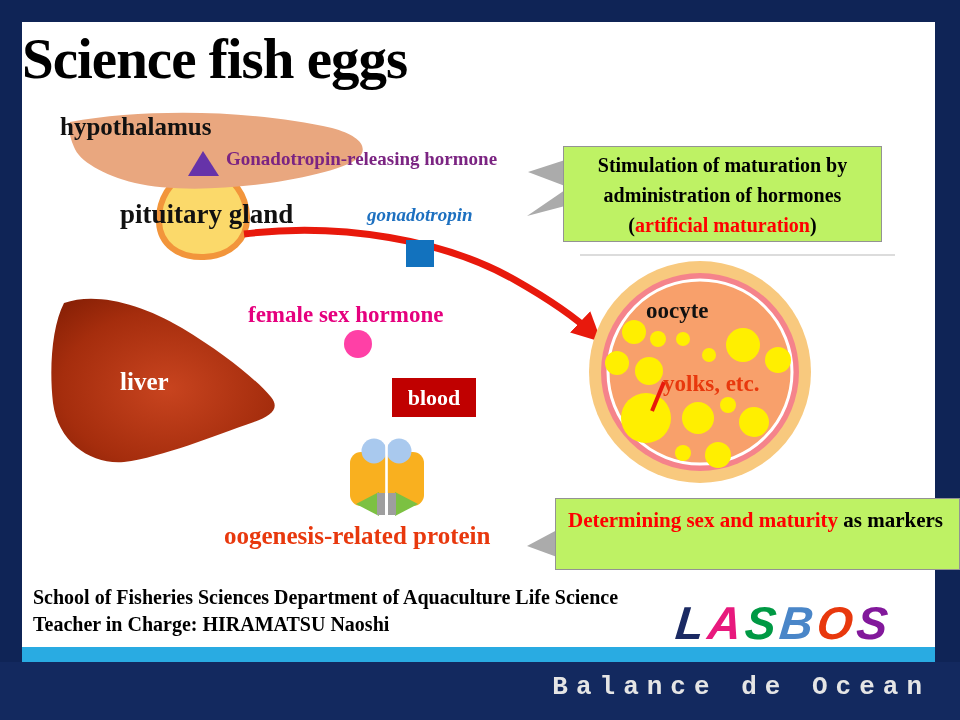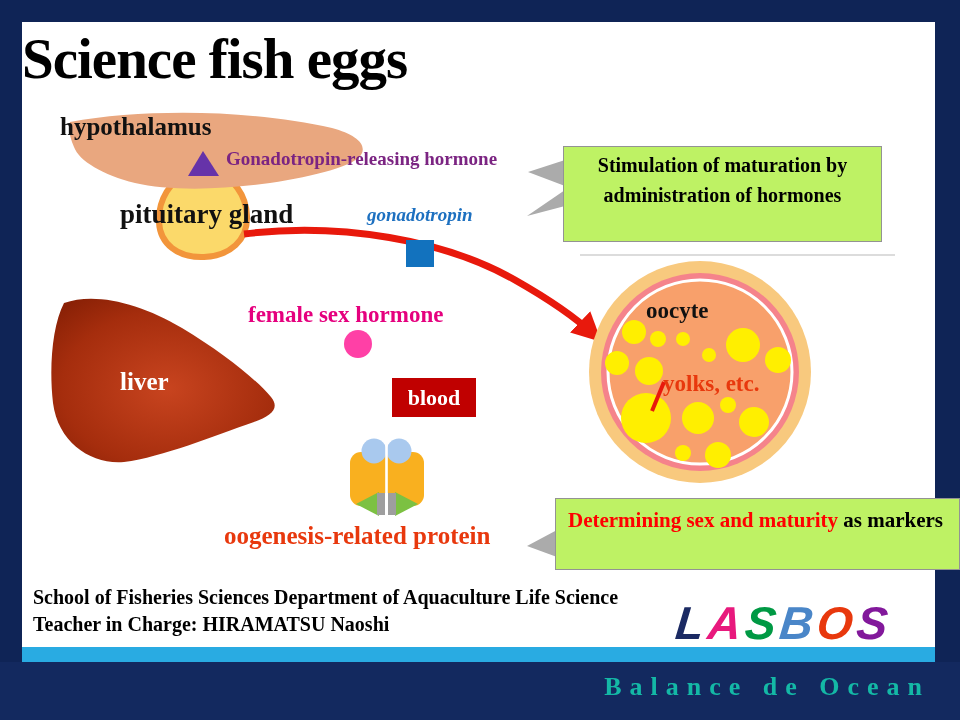--- a/index.html
+++ b/index.html
@@ -125,6 +125,7 @@
 <div class="callout callout-stim">
   <div>Stimulation of maturation by</div>
   <div>administration of hormones</div>
+  <div><span>(</span><span class="red">artificial maturation</span><span>)</span></div>
 </div>
 
 <div class="callout callout-mark"><span class="red">Determining sex and maturity</span><span> as markers</span></div>

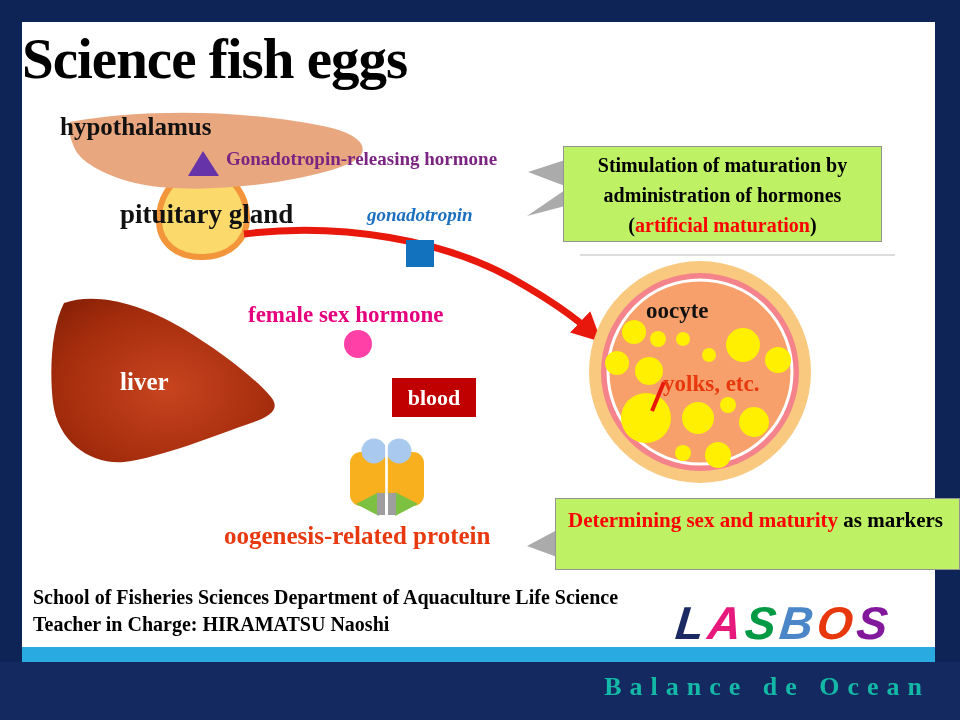--- a/index.html
+++ b/index.html
@@ -30,8 +30,8 @@
   .credit1{top:586px;} .credit2{top:613px;}
   .logo{position:absolute;z-index:2;left:676px;top:596px;font-family:"Liberation Sans",sans-serif;
         font-size:46px;font-weight:900;font-style:italic;letter-spacing:4px;transform:skewX(-6deg);}
-  .banner{position:absolute;z-index:2;right:30px;top:672px;font-family:Liberation Serif, serif;
-          font-size:26px;font-weight:bold;color:#14b8a6;letter-spacing:8px;}
+  .banner{position:absolute;z-index:2;right:30px;top:672px;font-family:Liberation Mono, monospace;
+          font-size:26px;font-weight:bold;color:#e5e5e5;letter-spacing:8px;}
 </style>
 </head>
 <body>

